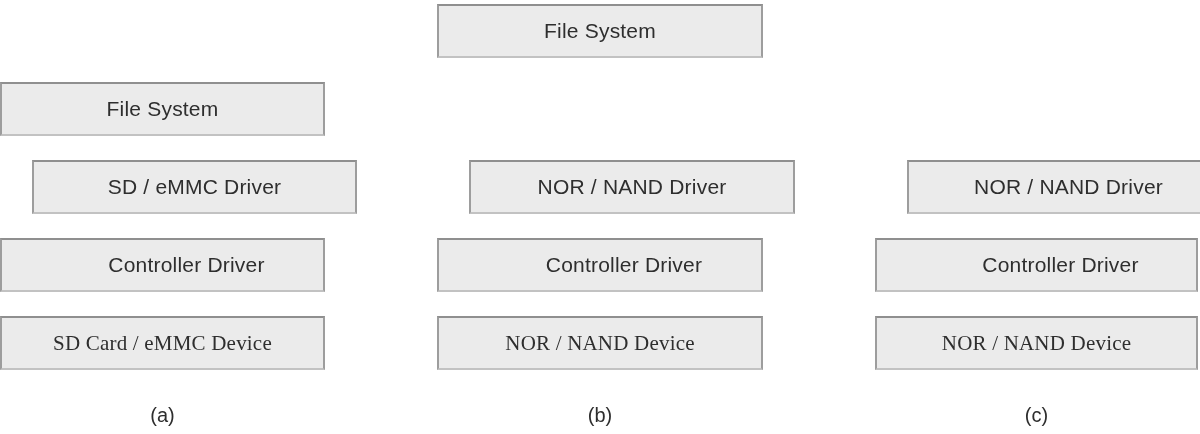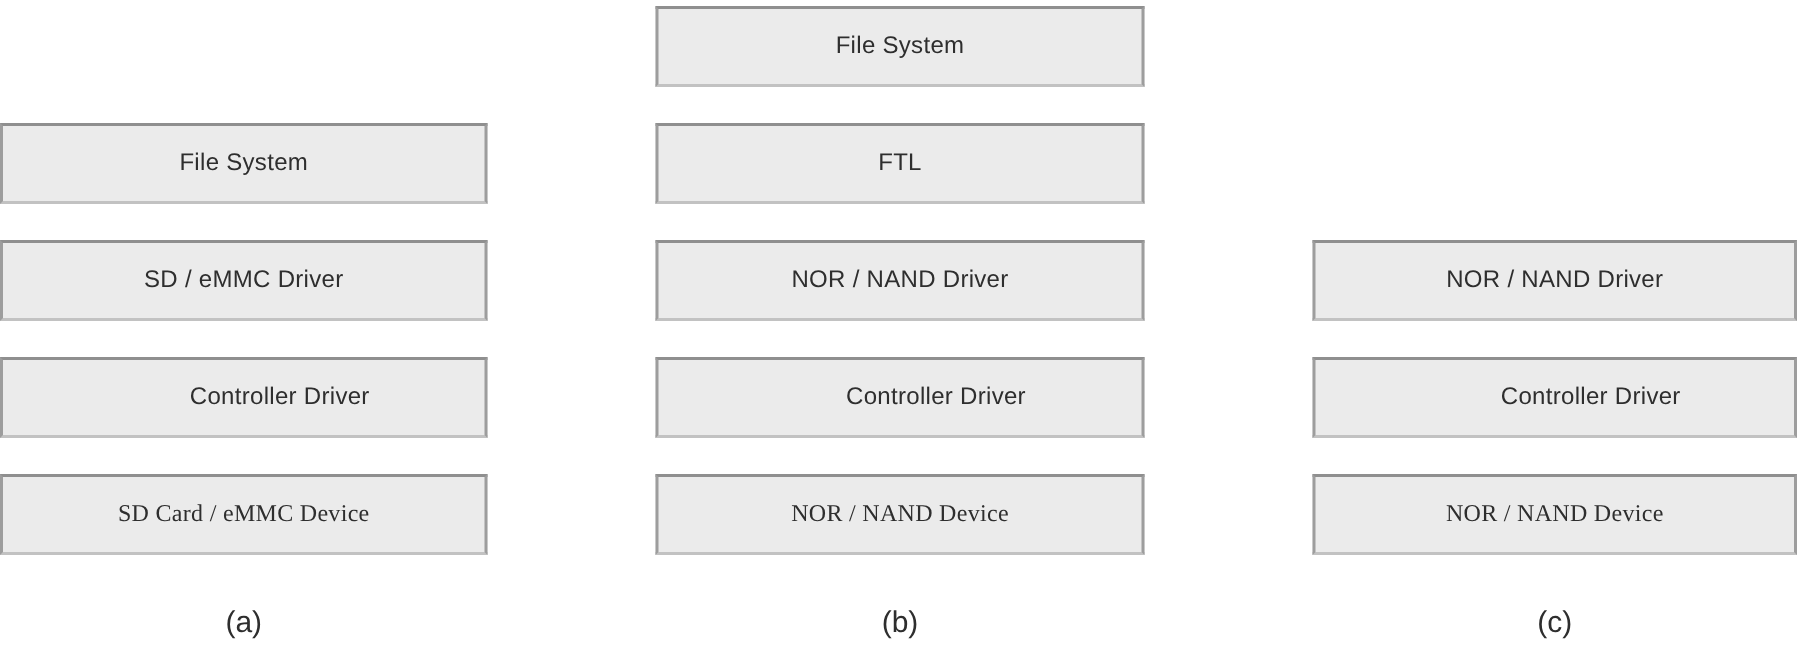--- a/index.html
+++ b/index.html
@@ -38,7 +38,7 @@
     display: flex;
     align-items: center;
     justify-content: center;
-    font-size: 16px;
+    font-size: 21px;
     letter-spacing: 0.2px;
     white-space: nowrap;
   }

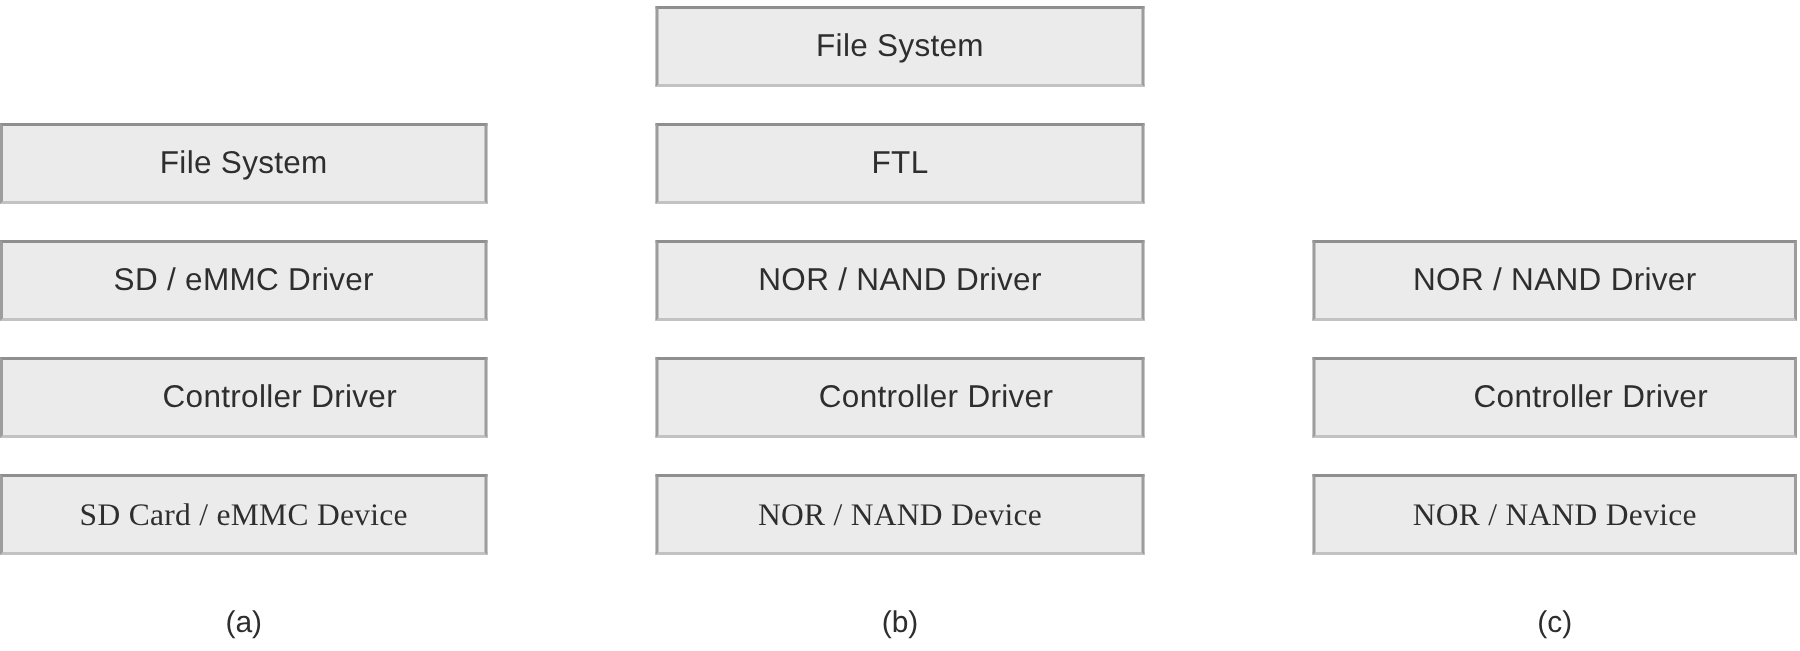--- a/index.html
+++ b/index.html
@@ -73,7 +73,6 @@
 
   <div class="column col-b">
     <div class="layer-box r0">File System</div>
-    <div class="layer-box r1">FTL</div>
     <div class="layer-box r2">NOR / NAND Driver</div>
     <div class="layer-box r3">Controller Driver</div>
     <div class="layer-box r4">NOR / NAND Device</div>

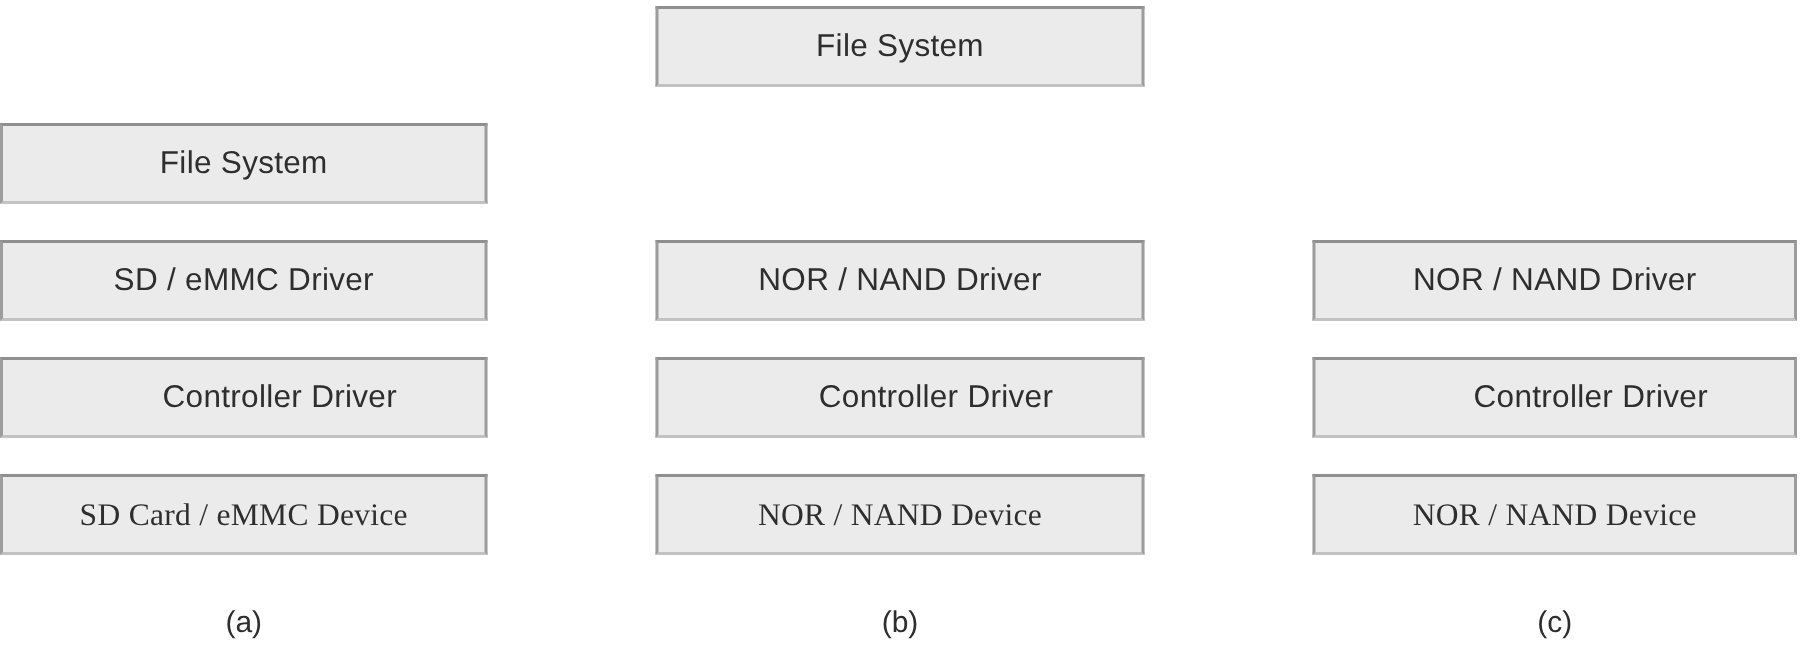--- a/index.html
+++ b/index.html
@@ -44,7 +44,7 @@
   }
   .r0 { top: 4px; }
   .r1 { top: 82px; }
-  .r2 { top: 160px; }
+  .r2 { top: 160px; margin-left: 32px; }
   .r3 { top: 238px; padding-left: 48px; }
   .r4 { top: 316px; font-family: Liberation Serif, serif; }
 

